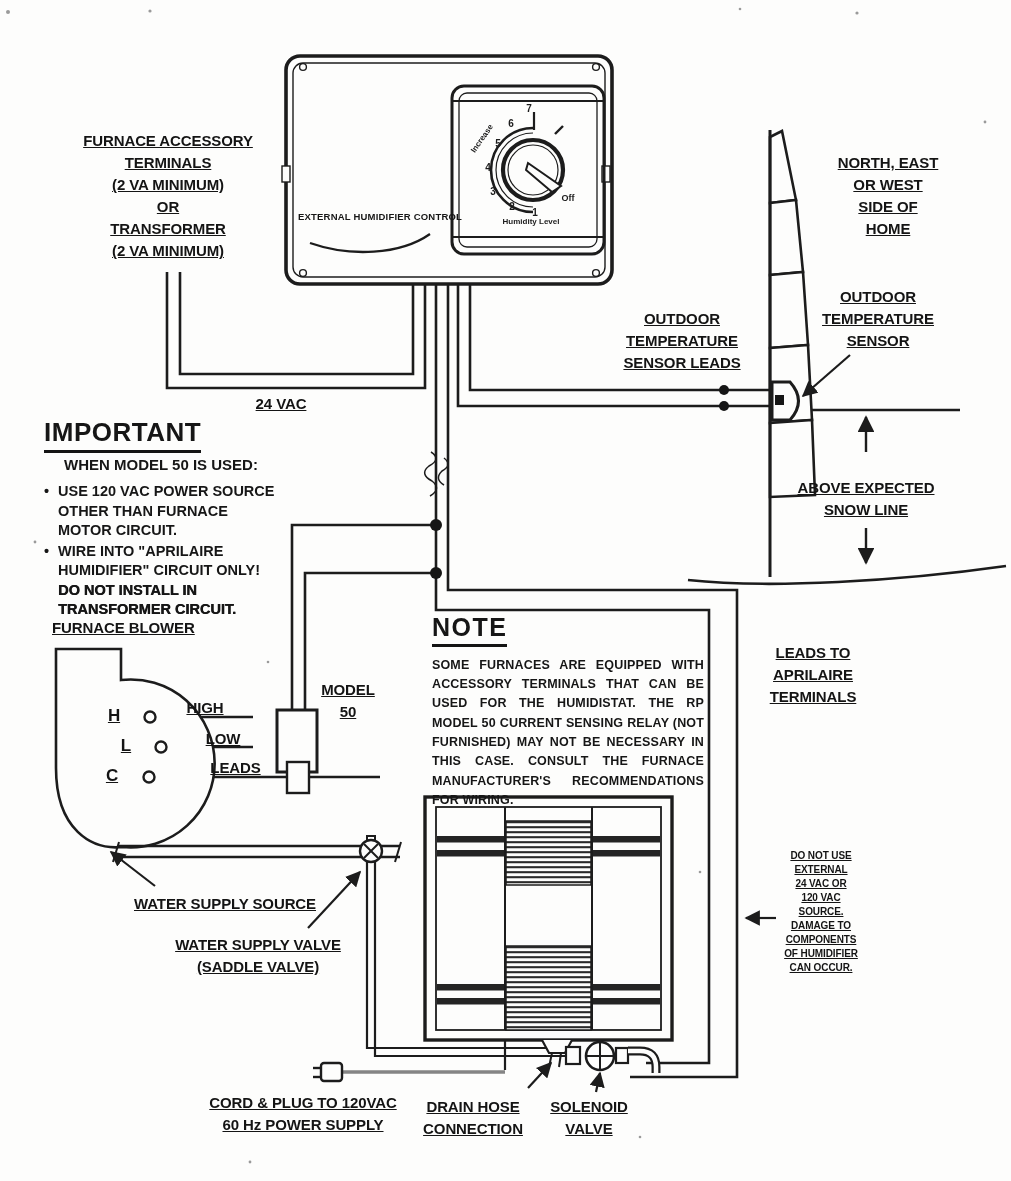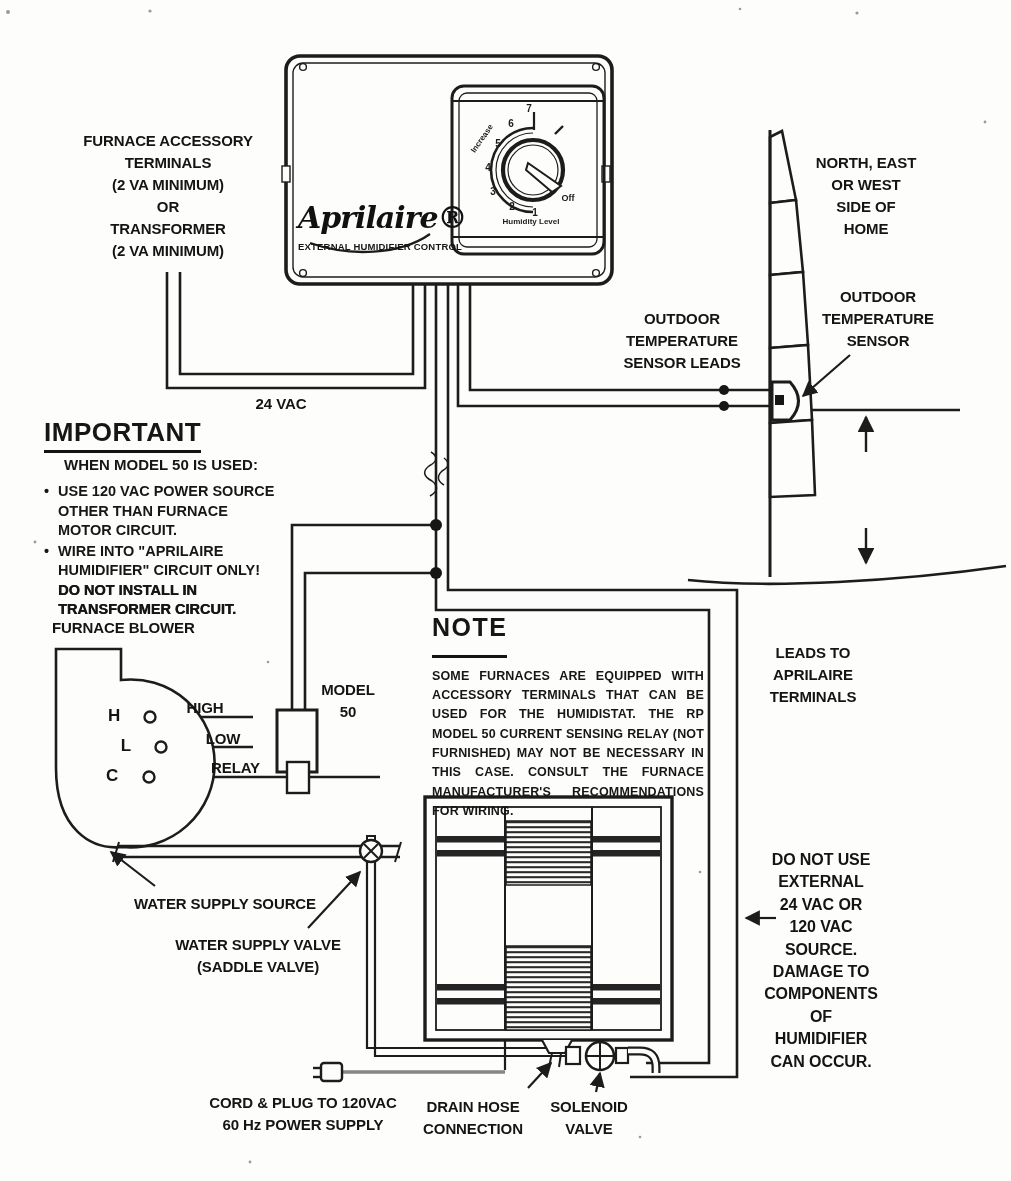--- a/index.html
+++ b/index.html
@@ -12,7 +12,7 @@
   .lbl{
     position:absolute;
     font:700 15px/1.47 "Liberation Sans",sans-serif;
-    color:#141414;text-align:center;white-space:pre-line;letter-spacing:-0.1px;
+    color:#141414;text-align:center;white-space:pre-line;letter-spacing:-0.1px;text-decoration:underline;
   }
   .lbl.small{font-size:16px;line-height:1.4;}
   .lbl.left{text-align:left;}

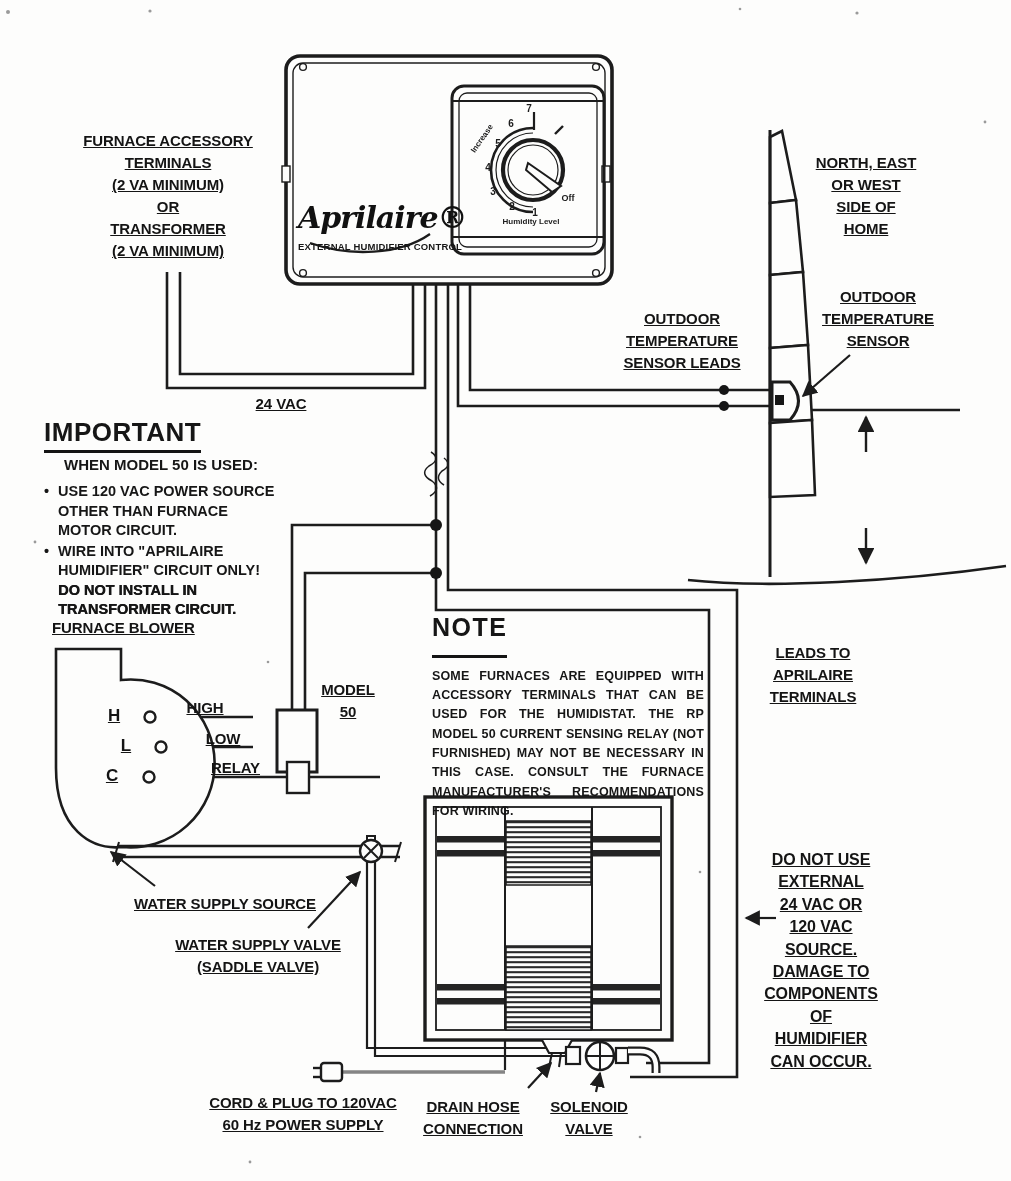--- a/index.html
+++ b/index.html
@@ -279,7 +279,7 @@
 TEMPERATURE
 SENSOR LEADS</div>
 
-  <div class="lbl" style="left:806px;top:152px;width:120px">NORTH, EAST
+  <div class="lbl" style="left:828px;top:152px;width:120px">NORTH, EAST
 OR WEST
 SIDE OF
 HOME</div>

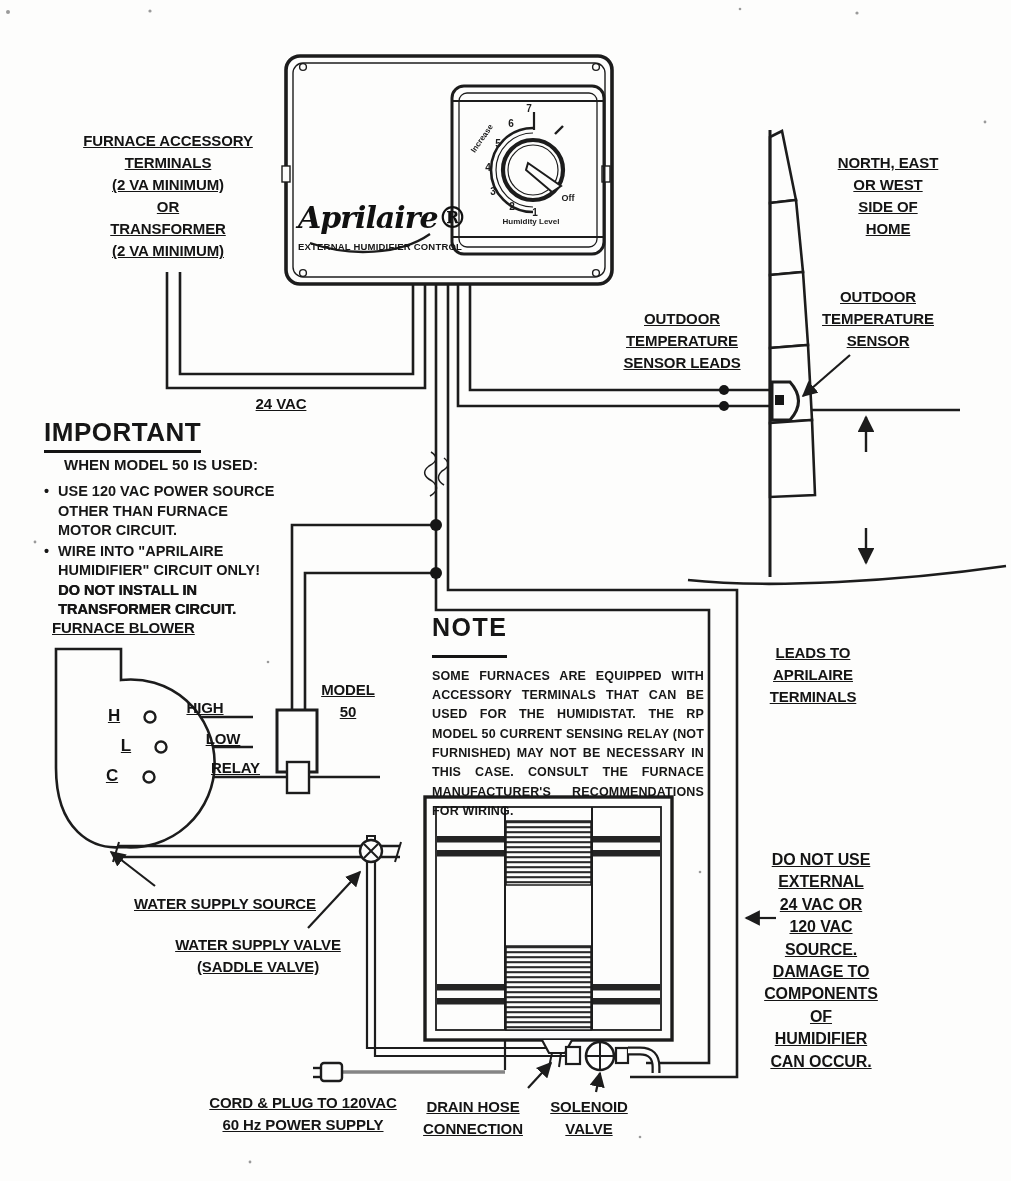--- a/index.html
+++ b/index.html
@@ -318,7 +318,6 @@
 VALVE</div>
 
   <div class="logo-wrap" style="left:298px;top:203px;width:160px">
-    <div class="logo-text">Aprilaire®</div>
     <div class="logo-sub">EXTERNAL HUMIDIFIER CONTROL</div>
   </div>
 

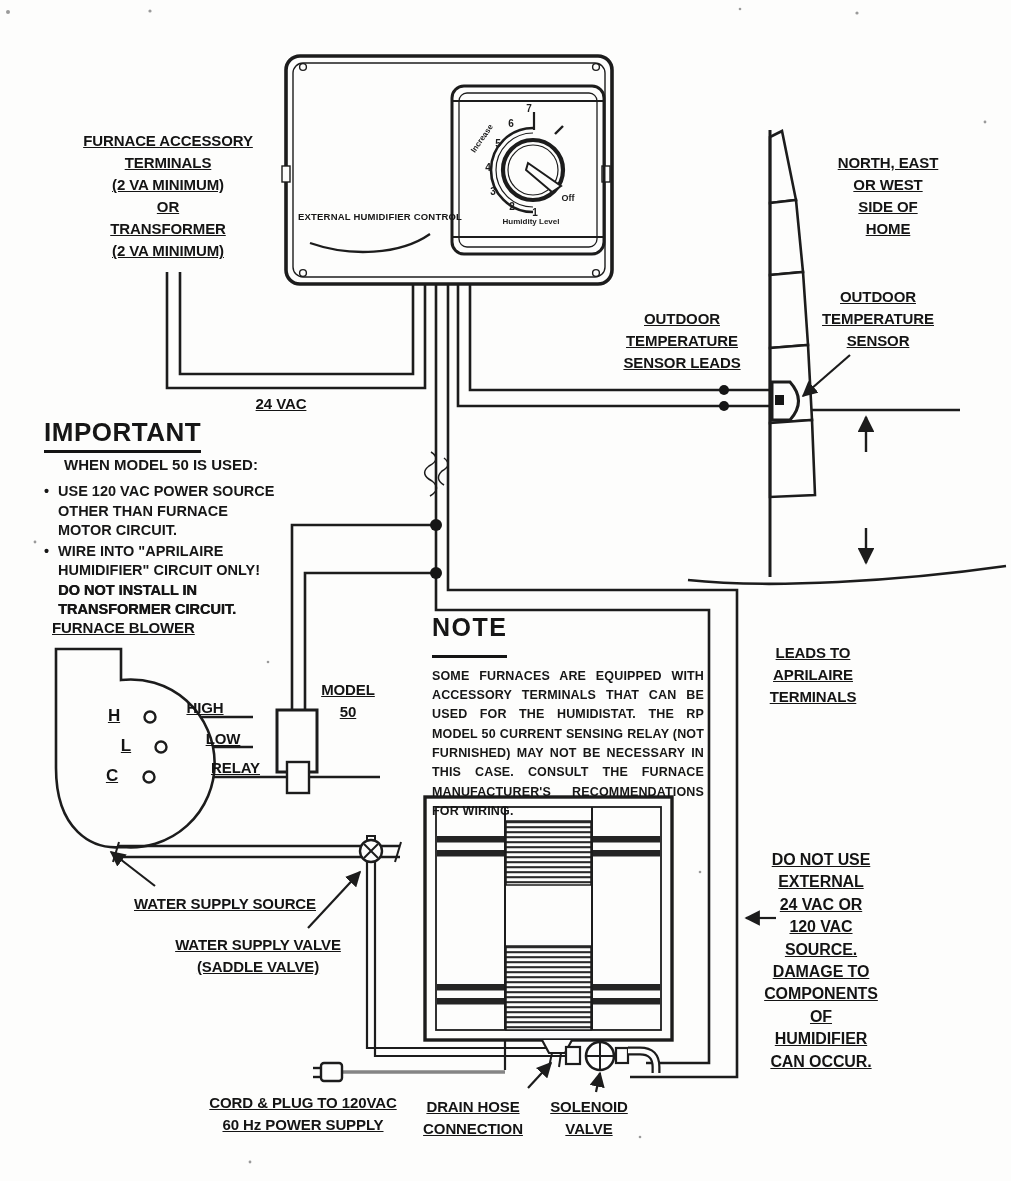--- a/index.html
+++ b/index.html
@@ -288,6 +288,8 @@
 TEMPERATURE
 SENSOR</div>
 
+  <div class="lbl" style="left:790px;top:477px;width:152px">ABOVE EXPECTED
+SNOW LINE</div>
 
   <div class="lbl" style="left:760px;top:642px;width:106px">LEADS TO
 APRILAIRE

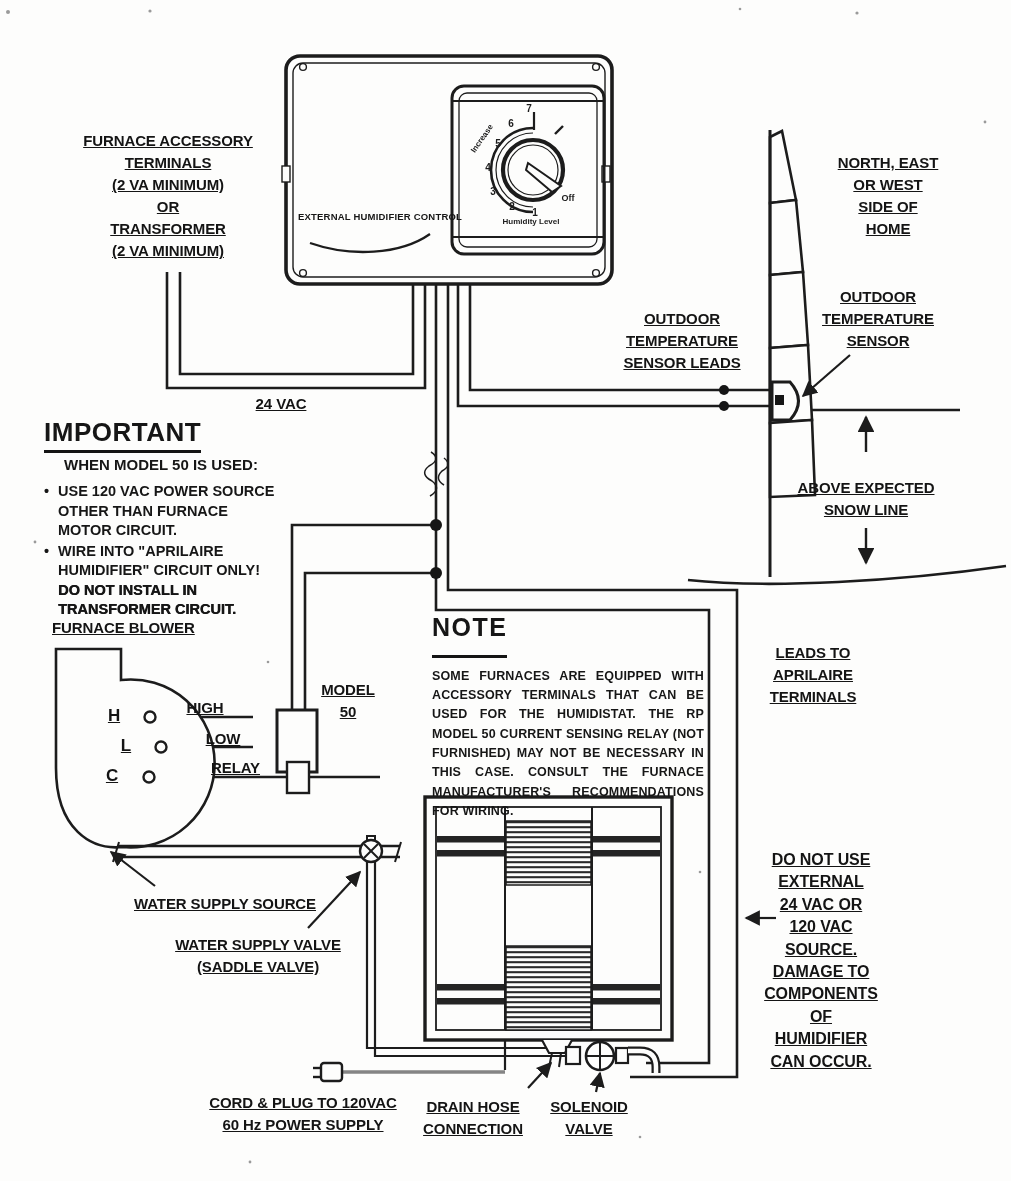--- a/index.html
+++ b/index.html
@@ -33,7 +33,7 @@
   .note{position:absolute;text-align:left;}
   .note-h{
     display:inline-block;font:800 25px/1.1 "Liberation Sans",sans-serif;
-    letter-spacing:1.5px;border-bottom:3px solid #141414;padding-bottom:13px;
+    letter-spacing:1.5px;border-bottom:3px solid #141414;padding-bottom:2px;
   }
   .note-b{
     margin-top:9px;font:700 12.5px/1.55 "Liberation Sans",sans-serif;

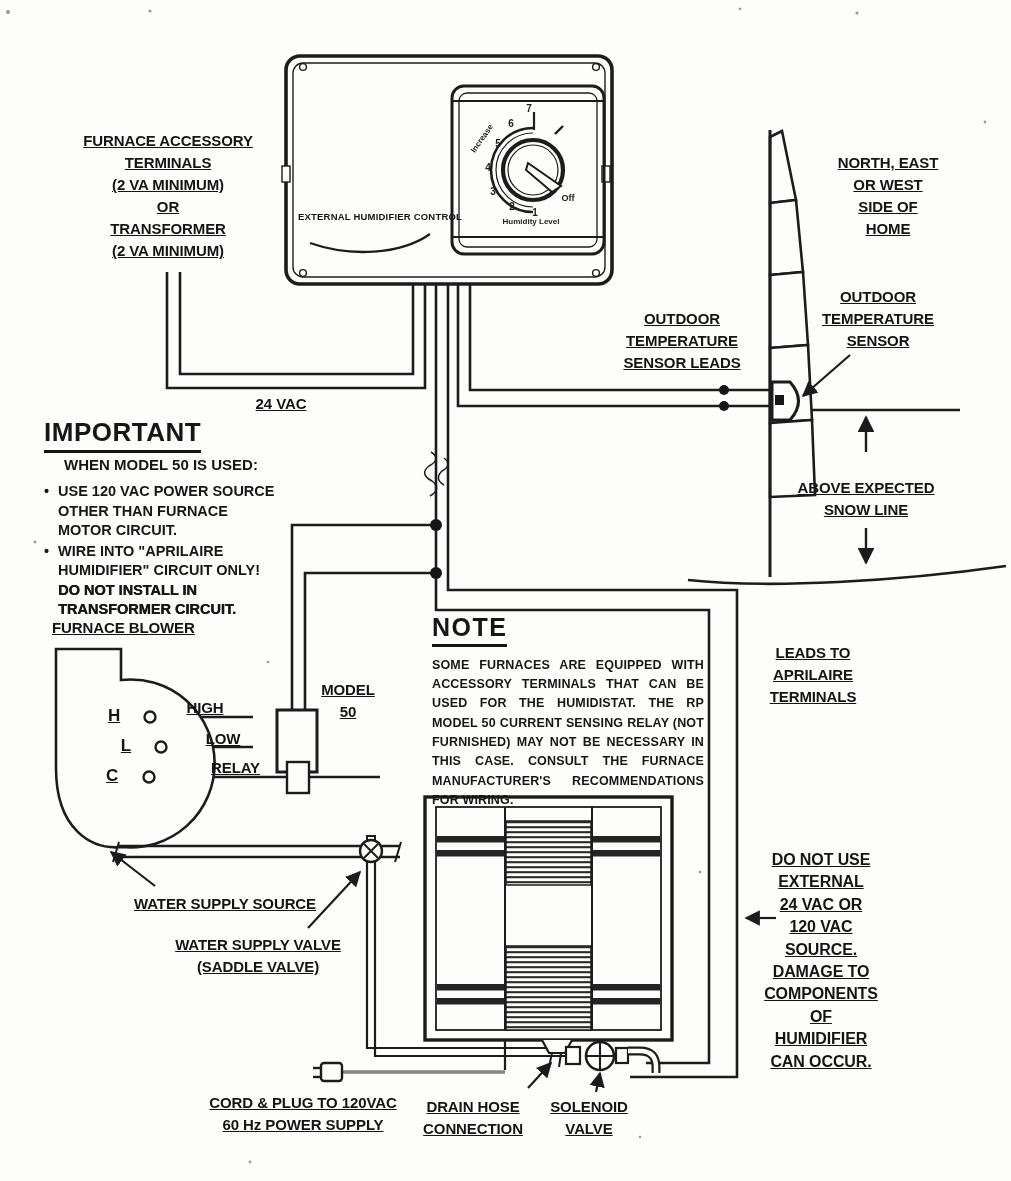--- a/index.html
+++ b/index.html
@@ -265,7 +265,7 @@
 
   <div class="lbl" style="left:170px;top:697px;width:70px">HIGH</div>
   <div class="lbl" style="left:188px;top:728px;width:70px">LOW</div>
-  <div class="lbl" style="left:183px;top:757px;width:105px">RELAY</div>
+  <div class="lbl" style="left:183px;top:757px;width:105px">LEADS</div>
 
   <div class="lbl" style="left:315px;top:679px;width:66px">MODEL
 50</div>

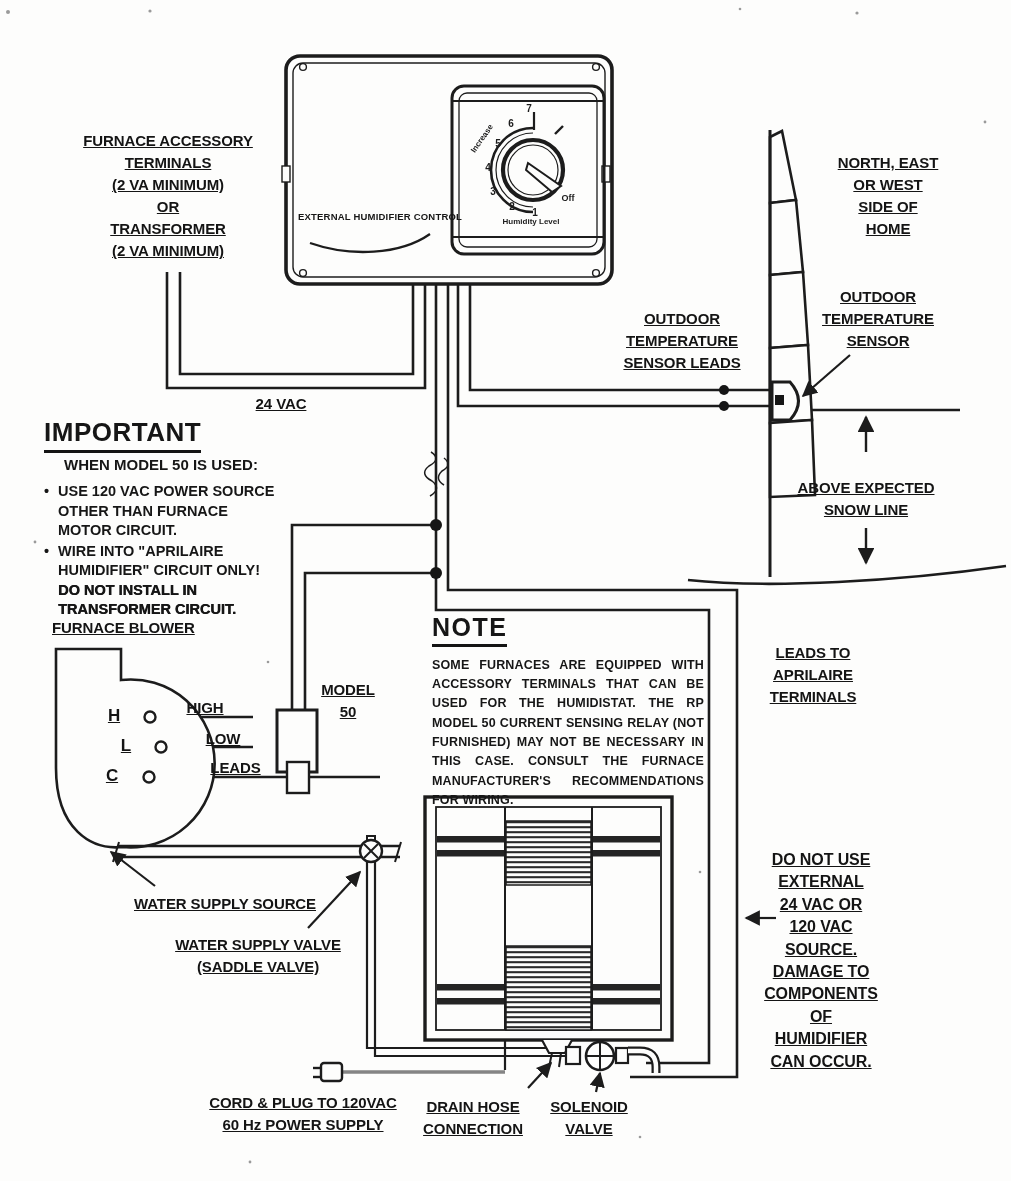--- a/index.html
+++ b/index.html
@@ -14,7 +14,7 @@
     font:700 15px/1.47 "Liberation Sans",sans-serif;
     color:#141414;text-align:center;white-space:pre-line;letter-spacing:-0.1px;text-decoration:underline;
   }
-  .lbl.small{font-size:16px;line-height:1.4;}
+  .lbl.small{font-size:10px;line-height:1.4;}
   .lbl.left{text-align:left;}
   .term-letter{font:700 17px "Liberation Sans",sans-serif;}
   .imp{position:absolute;text-align:left;}

